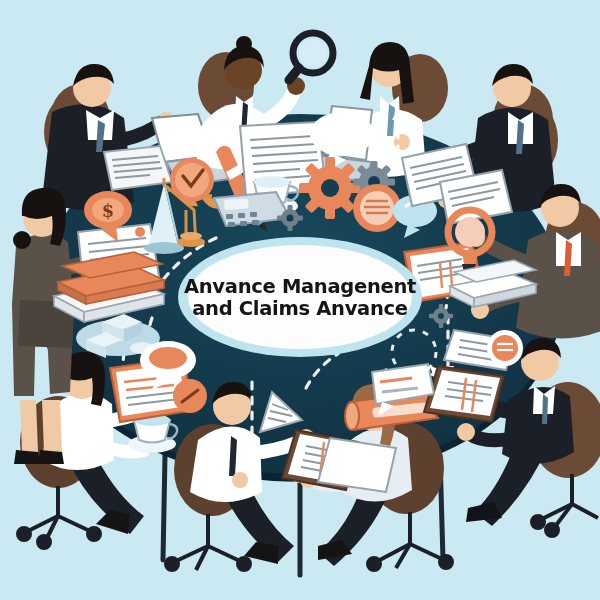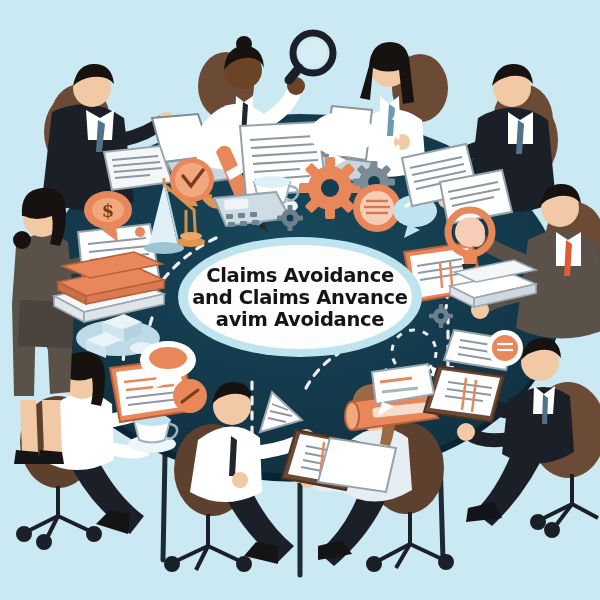--- a/index.html
+++ b/index.html
@@ -612,7 +612,7 @@
   </svg>
 
   <div class="center-label">
-    <div>Claims Avoidance</div>
+    <div>Anvance Managenent</div>
     <div>and Claims Anvance</div>
     <div>avim Avoidance</div>
   </div>

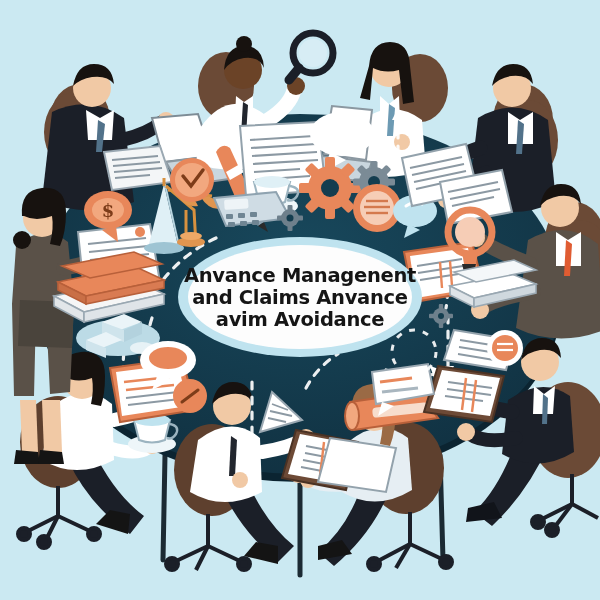--- a/index.html
+++ b/index.html
@@ -614,7 +614,6 @@
   <div class="center-label">
     <div>Anvance Managenent</div>
     <div>and Claims Anvance</div>
-    <div>avim Avoidance</div>
   </div>
 
 </div>

